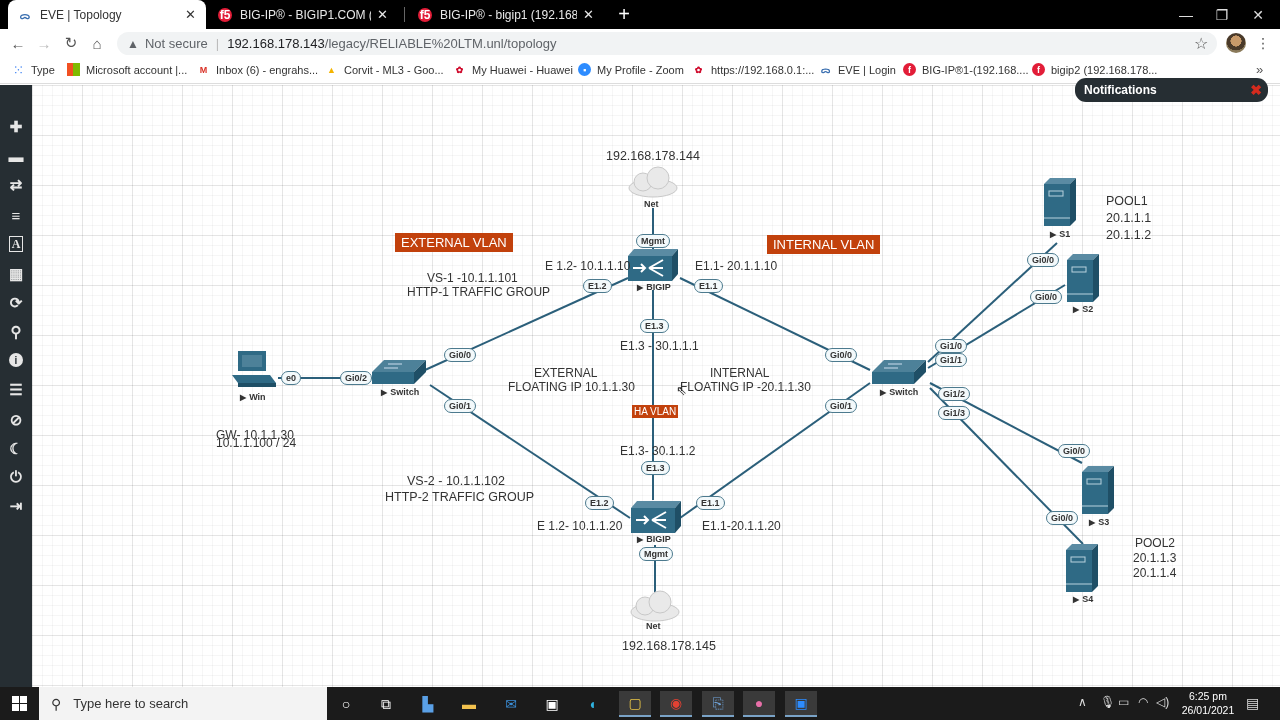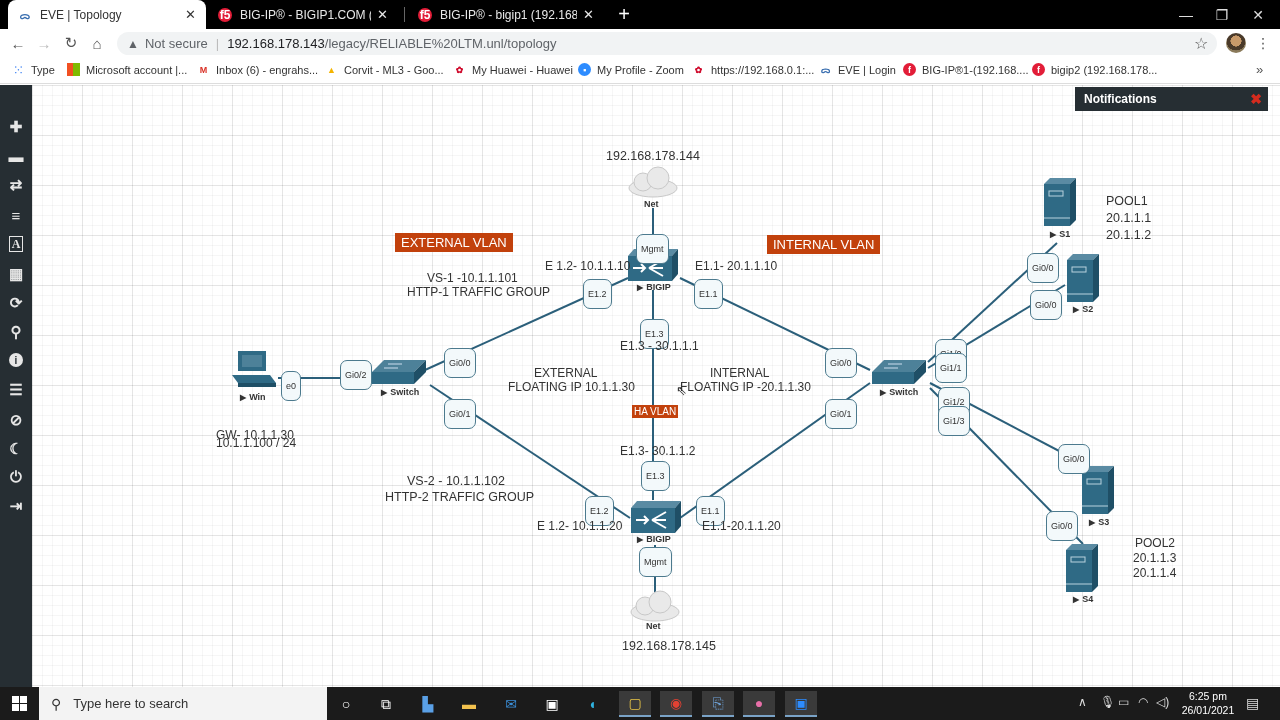--- a/index.html
+++ b/index.html
@@ -47,7 +47,7 @@
       linear-gradient(to bottom, rgba(0,0,0,0.035) 1px, transparent 1px);
     background-size: 50px 50px, 50px 50px, 10px 10px, 10px 10px;
   }
-  .notif { position: absolute; left: 1075px; top: 87px; width: 193px; height: 24px; background: #262e33; color: #fff; font-size: 12px; font-weight: bold; display: flex; align-items: center; padding-left: 9px; }
+  .notif { position: absolute; left: 1075px; top: 78px; width: 193px; height: 24px; background: #262e33; color: #fff; font-size: 12px; font-weight: bold; display: flex; align-items: center; padding-left: 9px; border-radius: 11px; }
   .notif .nclose { position: absolute; right: 6px; top: 4px; color: #d52b1e; font-size: 14px; font-weight: bold; }
 
   svg.topo { position: absolute; left: 0; top: 0; width: 1280px; height: 720px; pointer-events: none; }

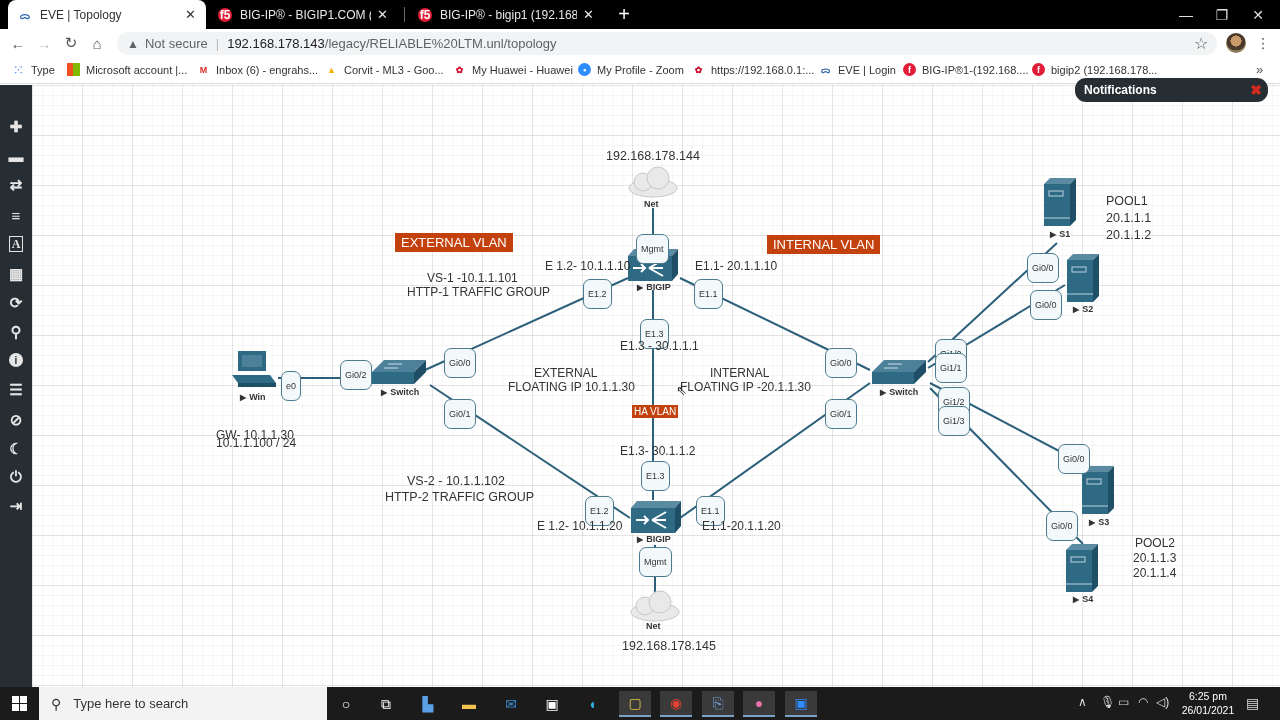--- a/index.html
+++ b/index.html
@@ -59,7 +59,7 @@
   .vlan.small { font-size: 10px; padding: 1px 2px; }
   .nodelabel { position: absolute; font-size: 9px; color: #333; white-space: nowrap; font-weight: bold; }
   .nodelabel .tri { font-size: 8px; margin-right: 3px; }
-  .port { position: absolute; height: 30px; padding: 0 4px; border: 1.5px solid #4c7a8e; border-radius: 7px; background: #f3f9fb; font-size: 9px; font-weight: normal; color: #333; display: flex; align-items: center; justify-content: center; white-space: nowrap; }
+  .port { position: absolute; height: 14px; padding: 0 4px; border: 1.5px solid #4c7a8e; border-radius: 7px; background: #f3f9fb; font-size: 9px; font-weight: bold; color: #333; display: flex; align-items: center; justify-content: center; white-space: nowrap; }
 
   
   .taskbar { position: absolute; left: 0; top: 687px; width: 1280px; height: 33px; background: #1b1b1b; }

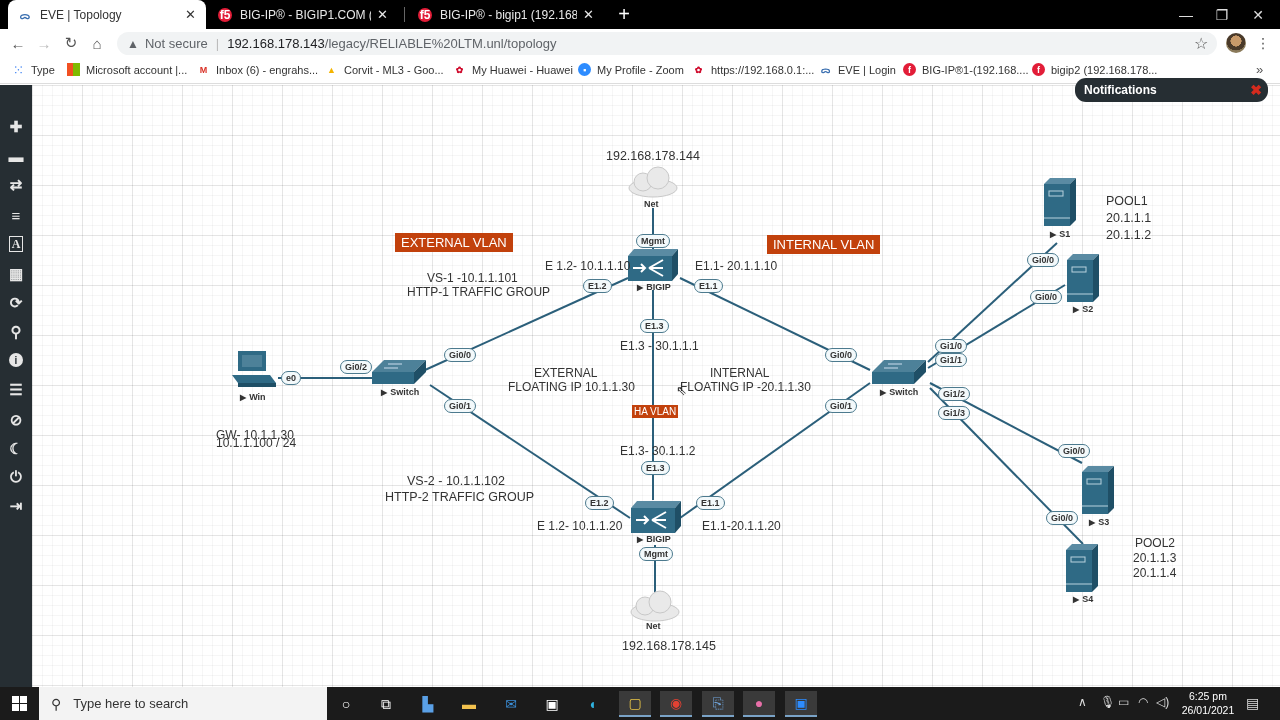--- a/index.html
+++ b/index.html
@@ -317,7 +317,7 @@
 <div class="port" style="left:696px;top:496px;">E1.1</div>
 <div class="port" style="left:639px;top:547px;">Mgmt</div>
 <div class="port" style="left:281px;top:371px;">e0</div>
-<div class="port" style="left:340px;top:360px;">Gi0/2</div>
+<div class="port" style="left:340px;top:371px;">Gi0/2</div>
 <div class="port" style="left:444px;top:348px;">Gi0/0</div>
 <div class="port" style="left:444px;top:399px;">Gi0/1</div>
 <div class="port" style="left:825px;top:348px;">Gi0/0</div>

